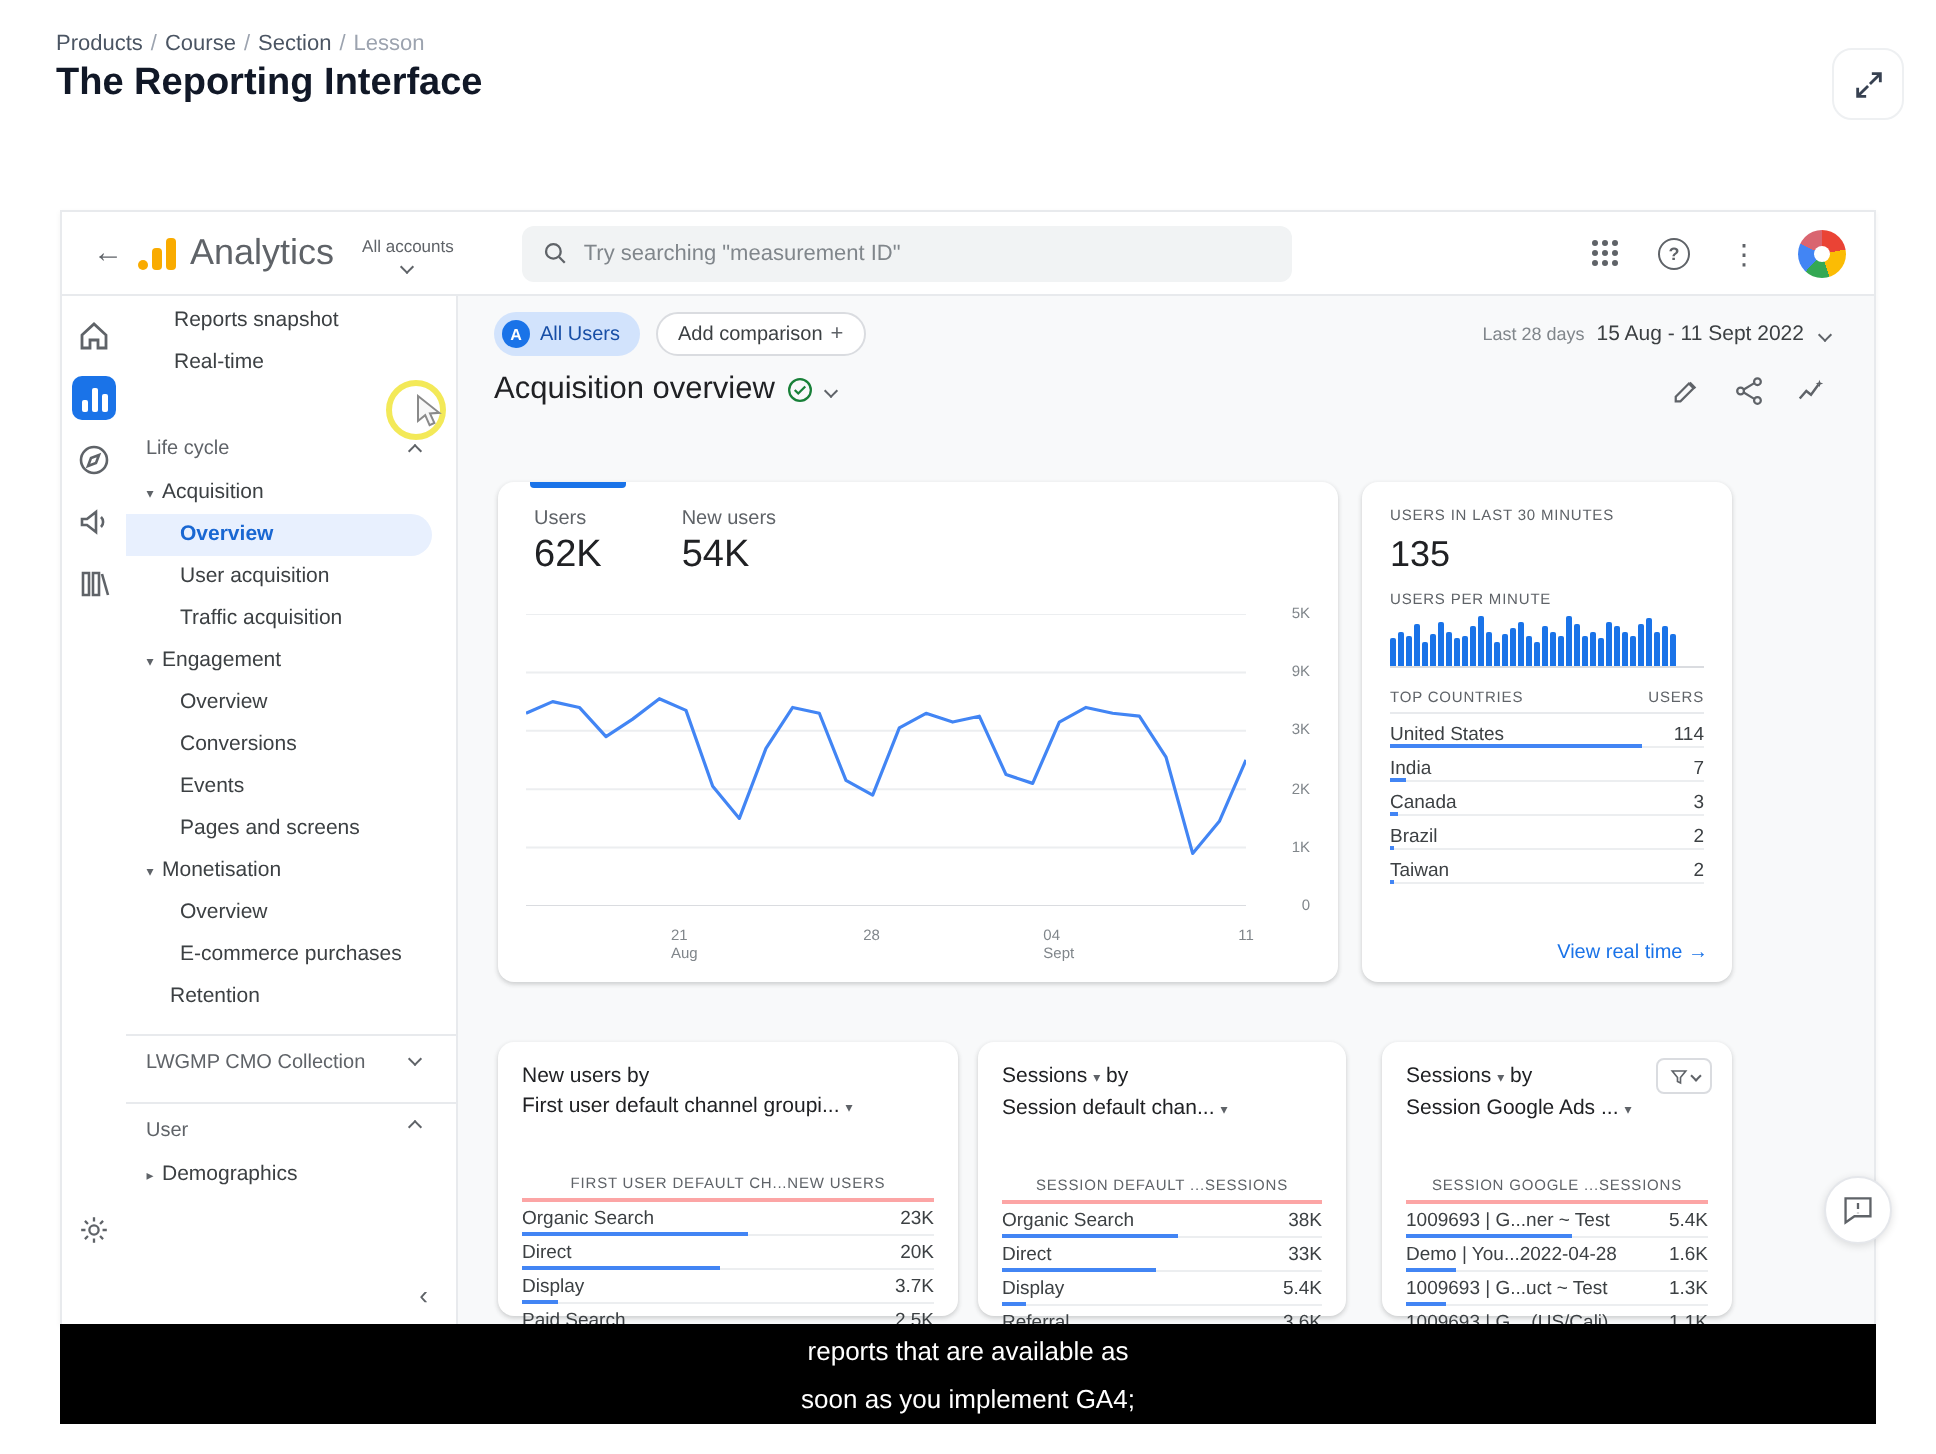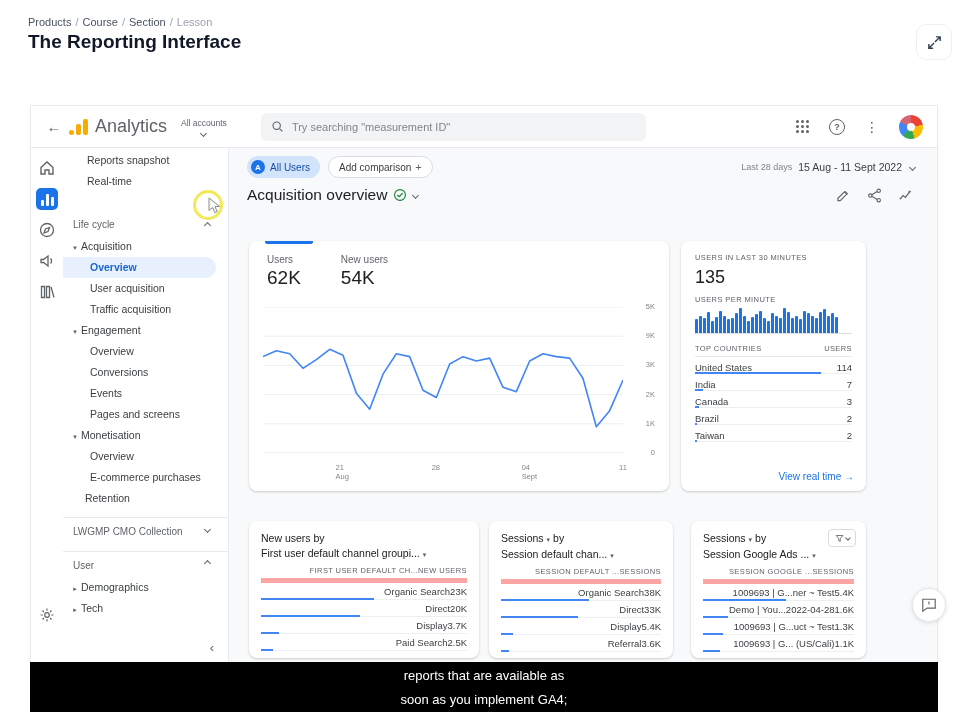--- a/index.html
+++ b/index.html
@@ -129,7 +129,7 @@
   .card-e{left:462px;width:175px}
   .b-title{font-size:10.5px;color:#202124;line-height:15px;white-space:nowrap;overflow:hidden}
   .caret::after{content:"\25BE";font-size:7px;color:#5f6368;margin-left:3px}
-  .b-cols{display:flex;justify-content:flex-end;margin-top:4px;padding-bottom:3px;border-bottom:5px solid #fca5a5}
+  .b-cols{display:flex;justify-content:center;margin-top:25px;padding-bottom:3px;border-bottom:2px solid #fca5a5}
   .b-row{position:relative;display:flex;justify-content:flex-end;align-items:center;height:17px;border-bottom:1px solid #eceef0;font-size:9.5px;color:#3c4043;white-space:nowrap}
   .b-row .b-track{width:55%}
   .filter-btn{position:absolute;top:8px;right:10px;width:28px;height:18px;border:1px solid #dadce0;border-radius:4px;background:#fff;display:flex;align-items:center;justify-content:center;gap:2px;cursor:pointer}

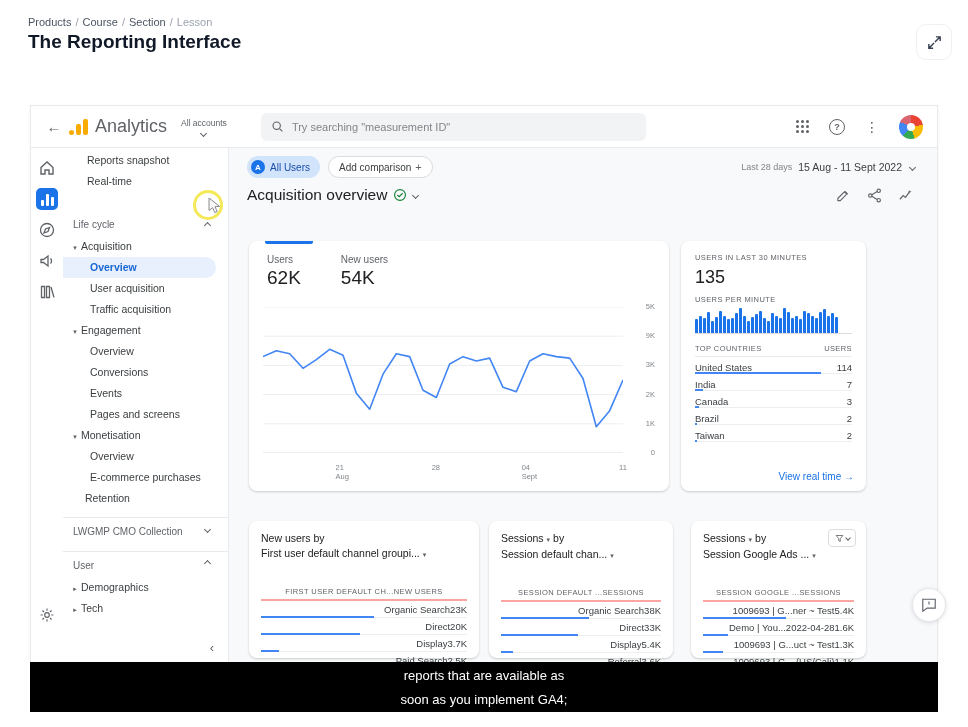--- a/index.html
+++ b/index.html
@@ -269,7 +269,6 @@
           <span class="chev up"></span>
         </div>
         <div class="nav-group"><span class="tri tri-right"></span><span>Demographics</span></div>
-        <div class="nav-group"><span class="tri tri-right"></span><span>Tech</span></div>
         <span class="collapse-btn"></span>
       </nav>
 

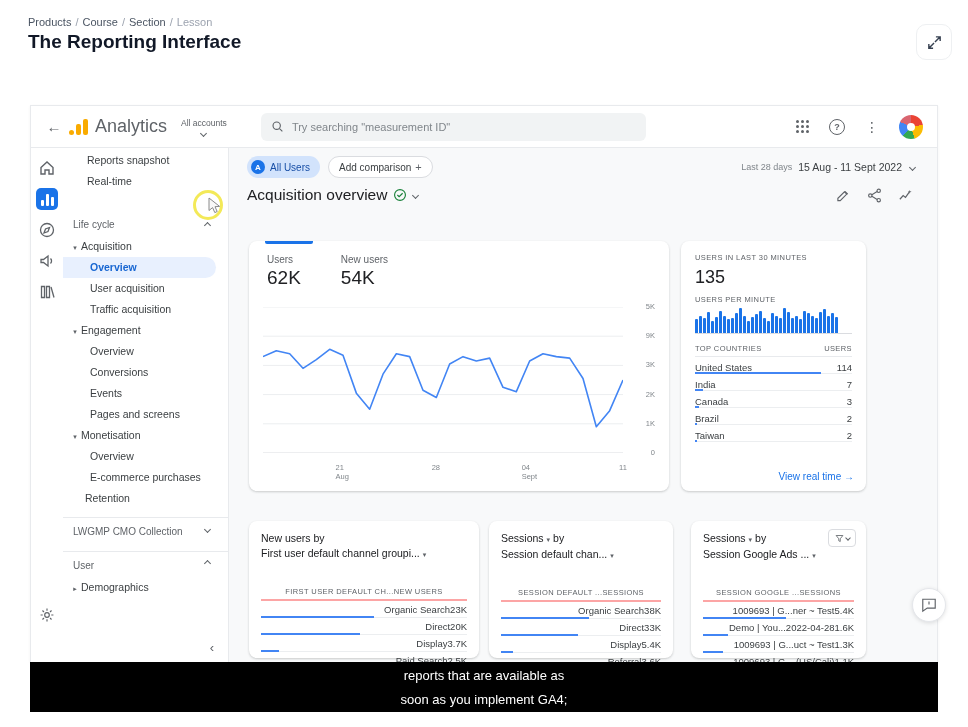--- a/index.html
+++ b/index.html
@@ -130,7 +130,7 @@
   .b-title{font-size:10.5px;color:#202124;line-height:15px;white-space:nowrap;overflow:hidden}
   .caret::after{content:"\25BE";font-size:7px;color:#5f6368;margin-left:3px}
   .b-cols{display:flex;justify-content:center;margin-top:25px;padding-bottom:3px;border-bottom:2px solid #fca5a5}
-  .b-row{position:relative;display:flex;justify-content:flex-end;align-items:center;height:17px;border-bottom:1px solid #eceef0;font-size:9.5px;color:#3c4043;white-space:nowrap}
+  .b-row{position:relative;display:flex;justify-content:space-between;align-items:center;height:17px;border-bottom:1px solid #eceef0;font-size:9.5px;color:#3c4043;white-space:nowrap}
   .b-row .b-track{width:55%}
   .filter-btn{position:absolute;top:8px;right:10px;width:28px;height:18px;border:1px solid #dadce0;border-radius:4px;background:#fff;display:flex;align-items:center;justify-content:center;gap:2px;cursor:pointer}
 

